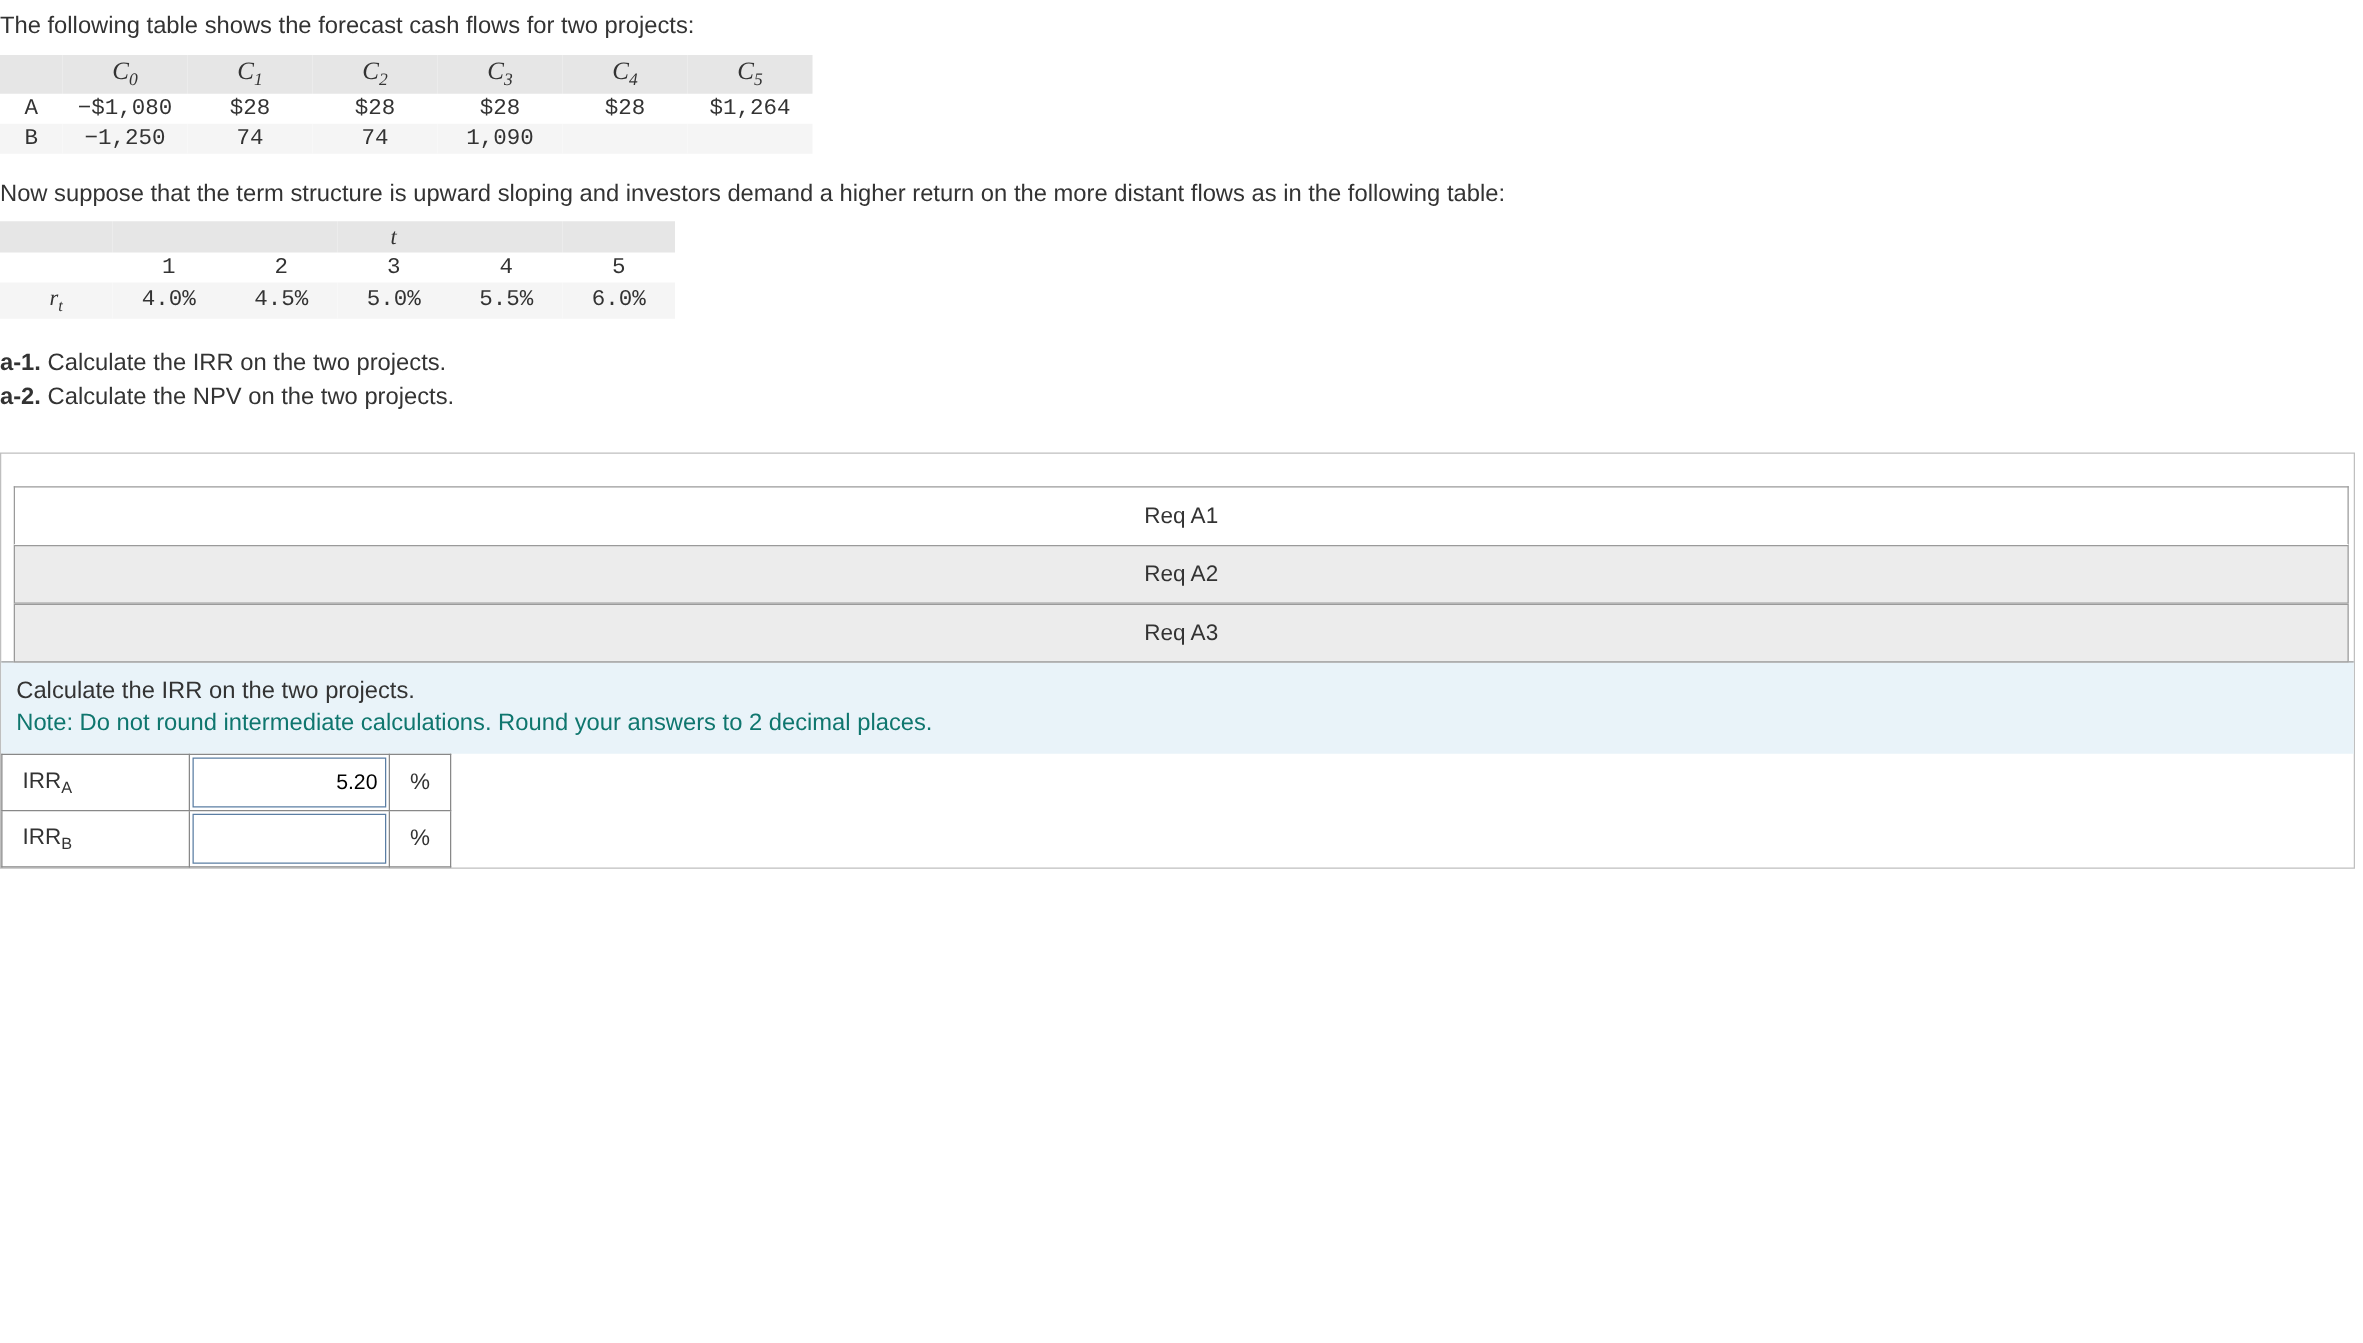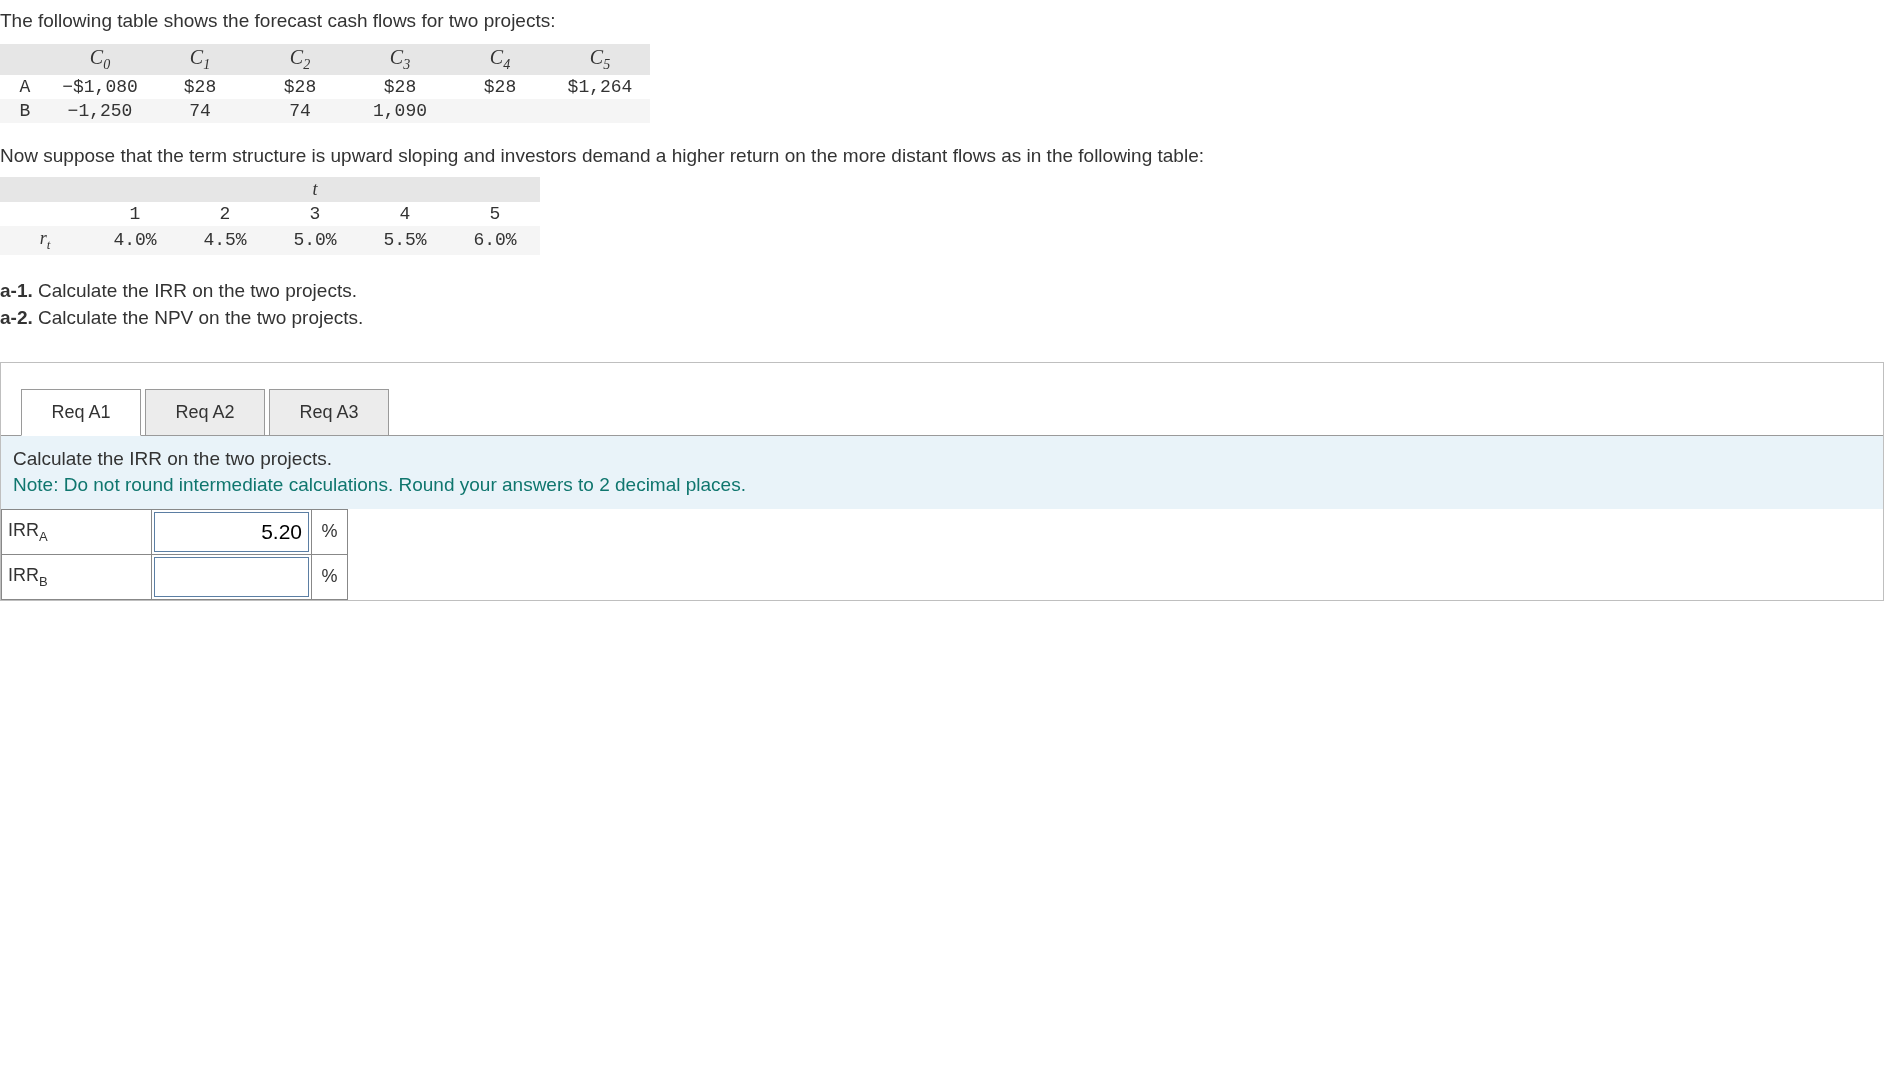--- a/index.html
+++ b/index.html
@@ -80,7 +80,8 @@
   }
   .tabs {
     display: flex;
-    margin: 26px 0 0 20px;
+    margin: 26px 0 0 10px;
+    flex-direction: column;
   }
   .tab {
     border: 1px solid #9a9a9a;

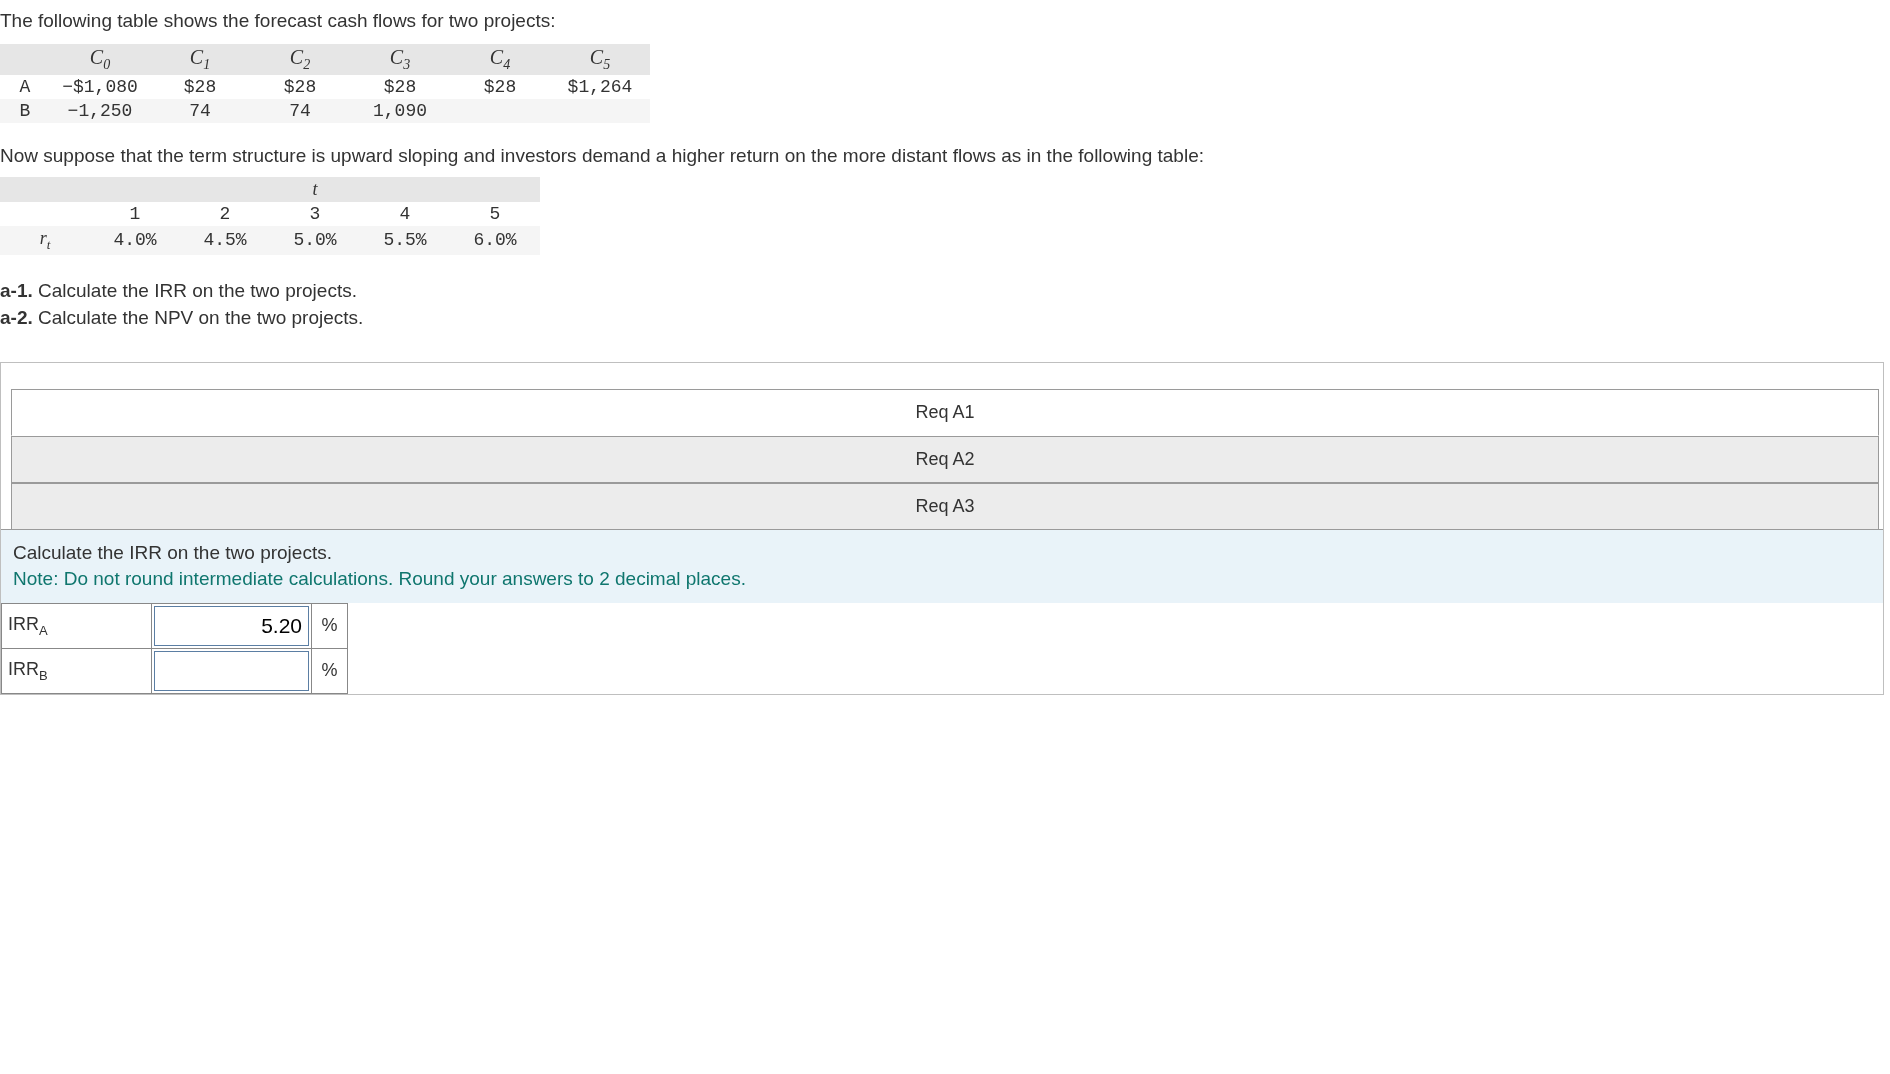--- a/index.html
+++ b/index.html
@@ -114,7 +114,7 @@
   }
   .irr-table td {
     border: 1px solid #888;
-    padding: 4px 6px;
+    padding: 4px 16px;
     font-size: 18px;
   }
   .irr-table td.label { width: 150px; }

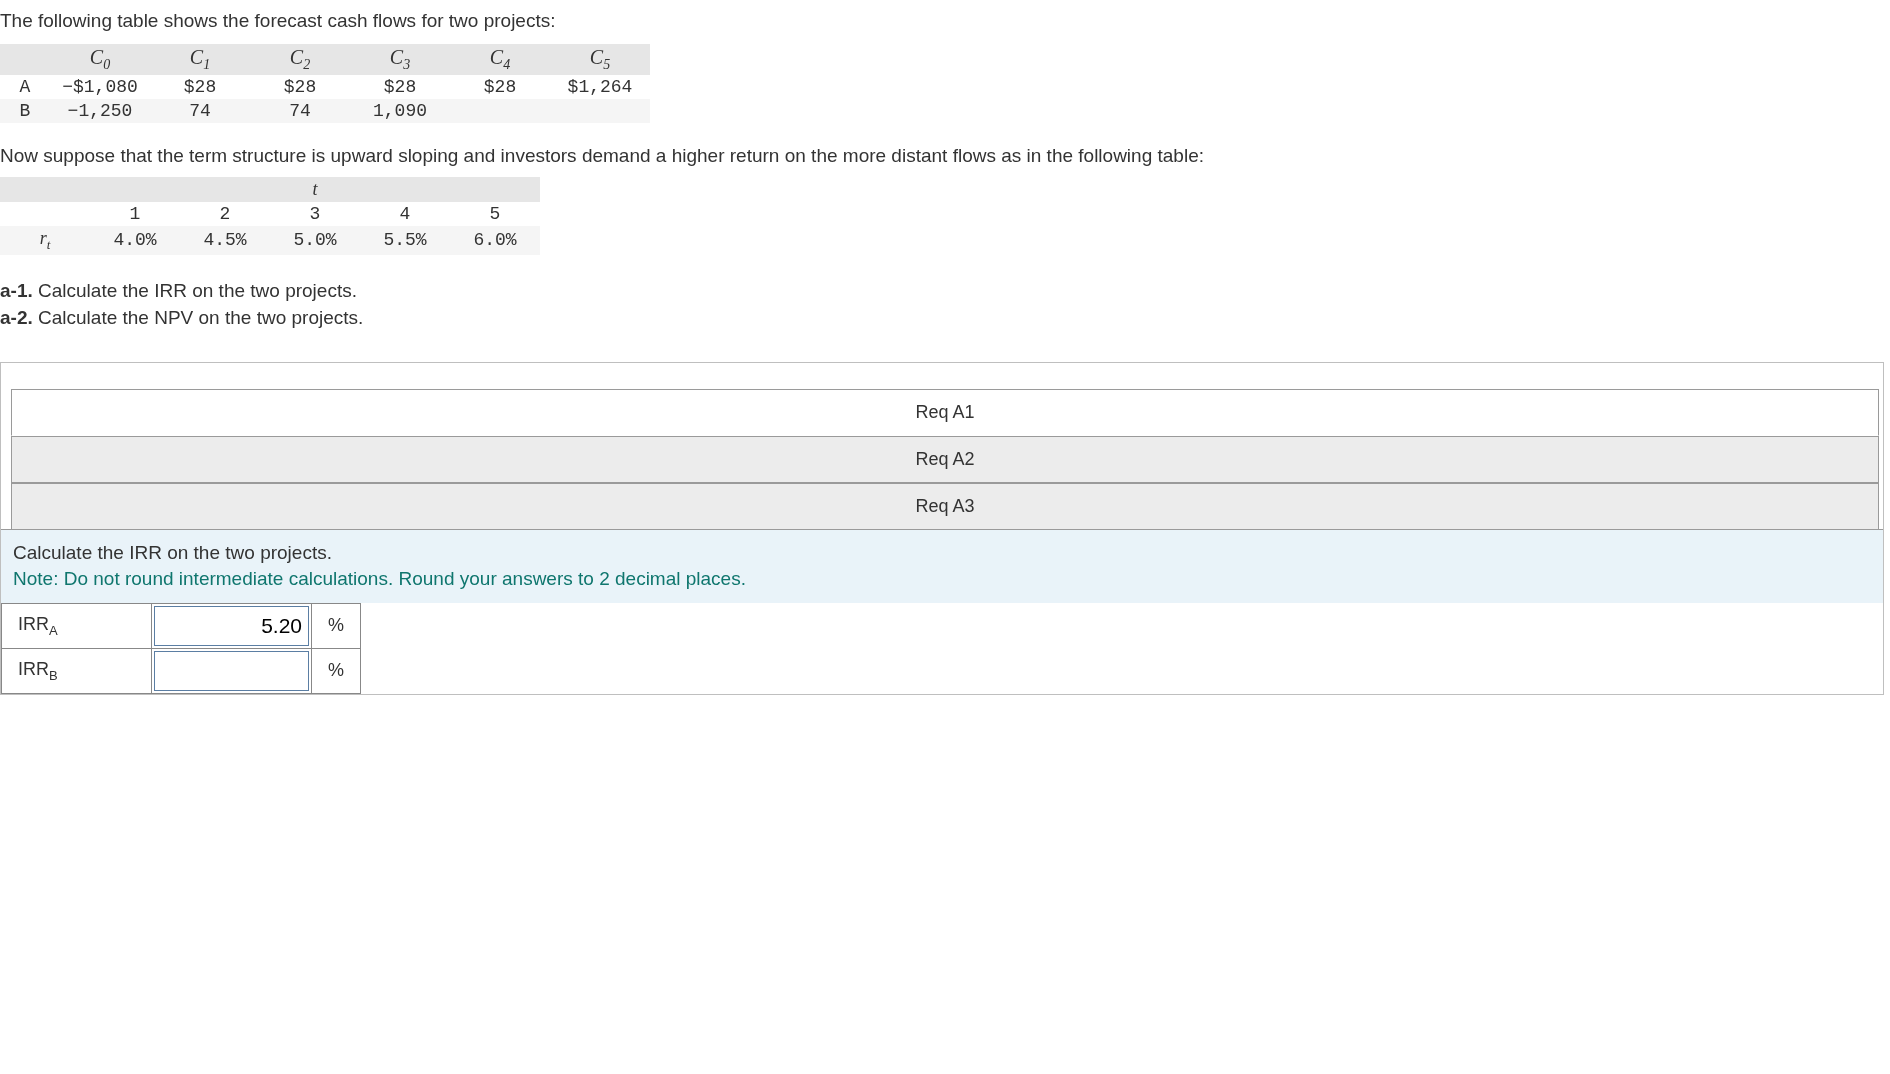--- a/index.html
+++ b/index.html
@@ -129,7 +129,7 @@
     border: 1.5px solid #5b7ea3;
     padding: 18px 6px;
     text-align: right;
-    font-size: 21px;
+    font-size: 17px;
     font-family: Arial, sans-serif;
   }
   .irr-table td.unit { width: 36px; text-align: center; }

